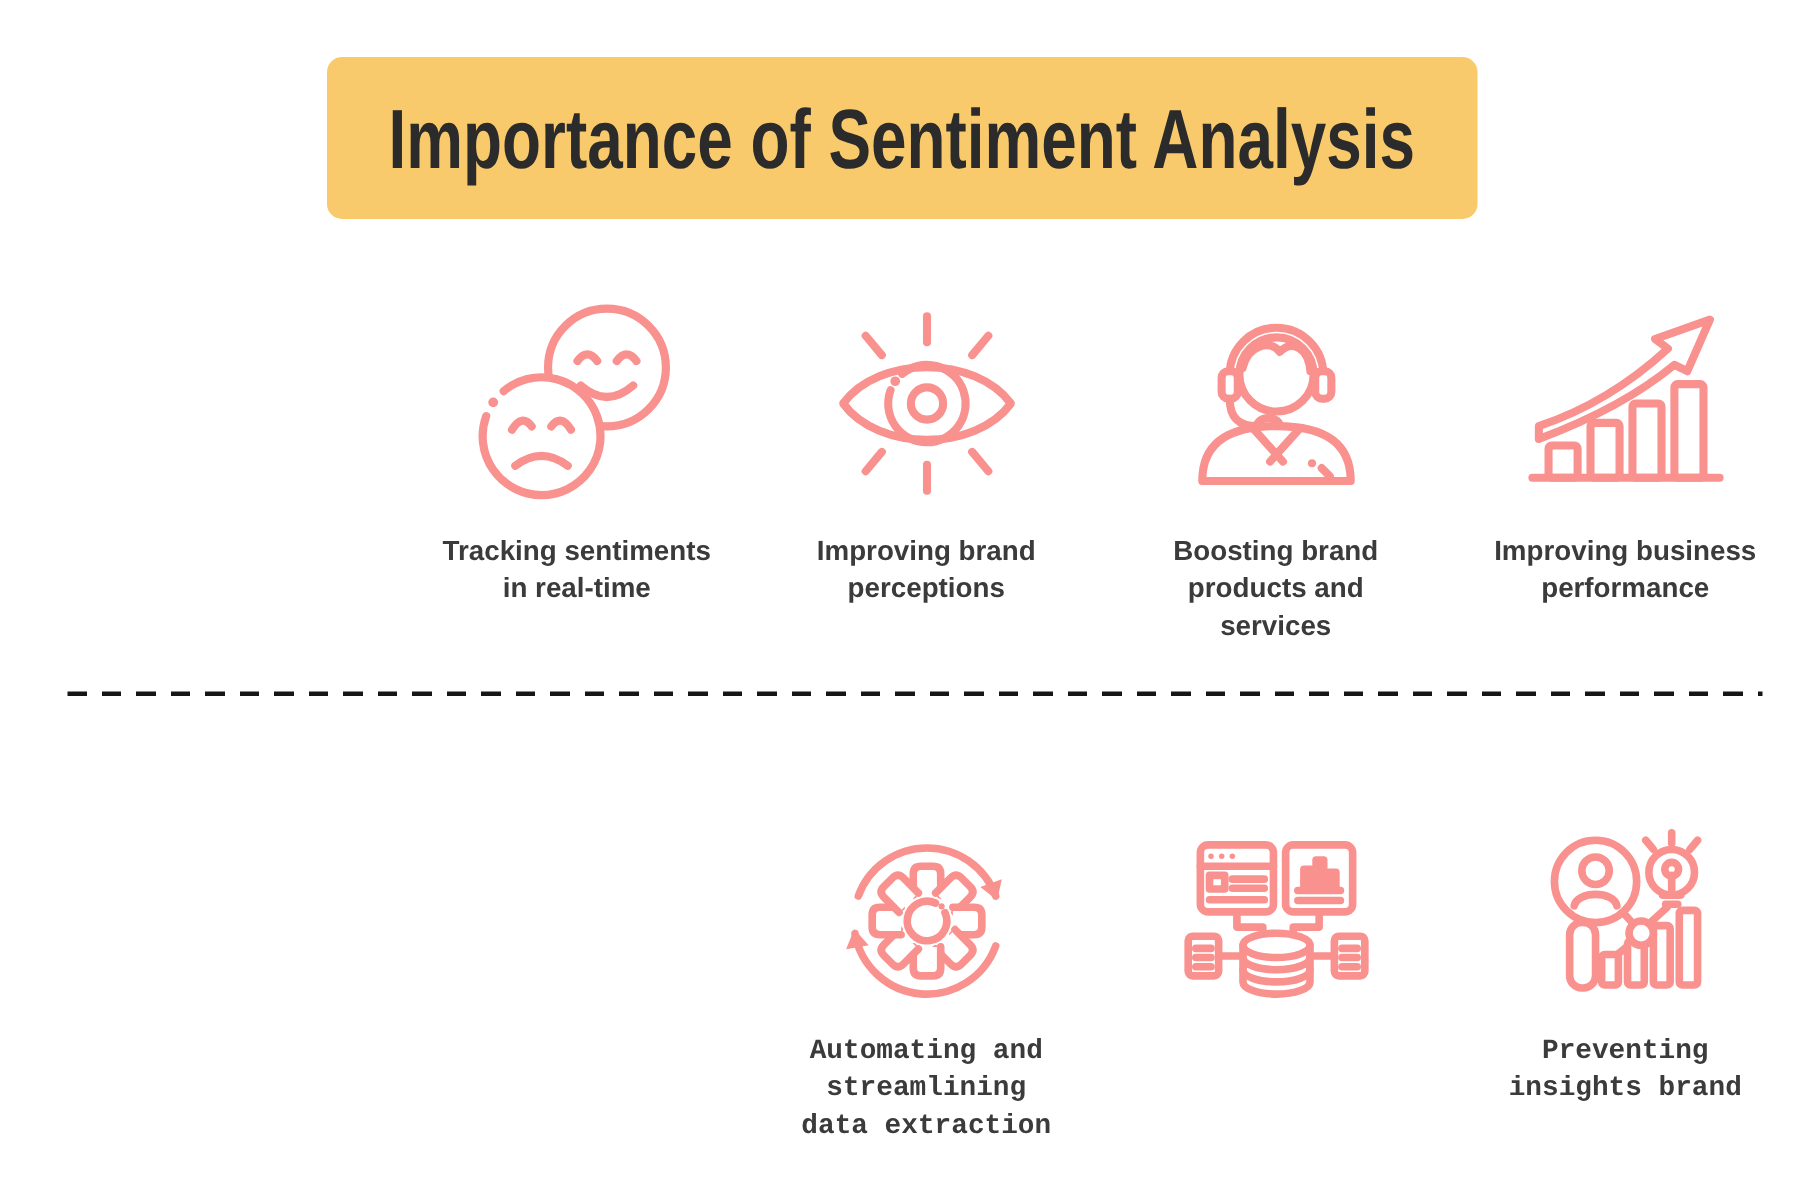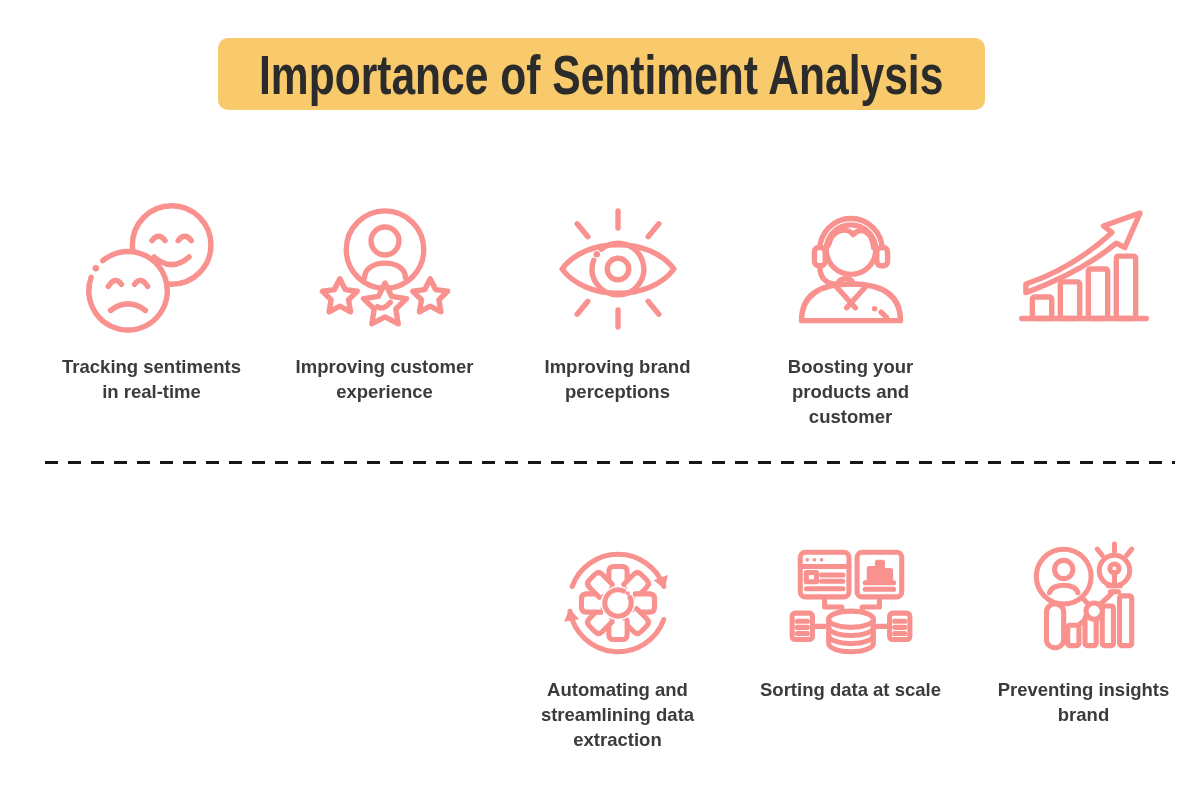--- a/index.html
+++ b/index.html
@@ -11,7 +11,7 @@
     font-family:"Liberation Sans", sans-serif;
   }
   .banner{
-    position:absolute;left:218px;top:38px;width:767px;height:72px;
+    position:absolute;left:218px;top:38px;width:767px;height:108px;
     background:var(--banner);border-radius:10px;
     display:flex;align-items:center;justify-content:center;
   }

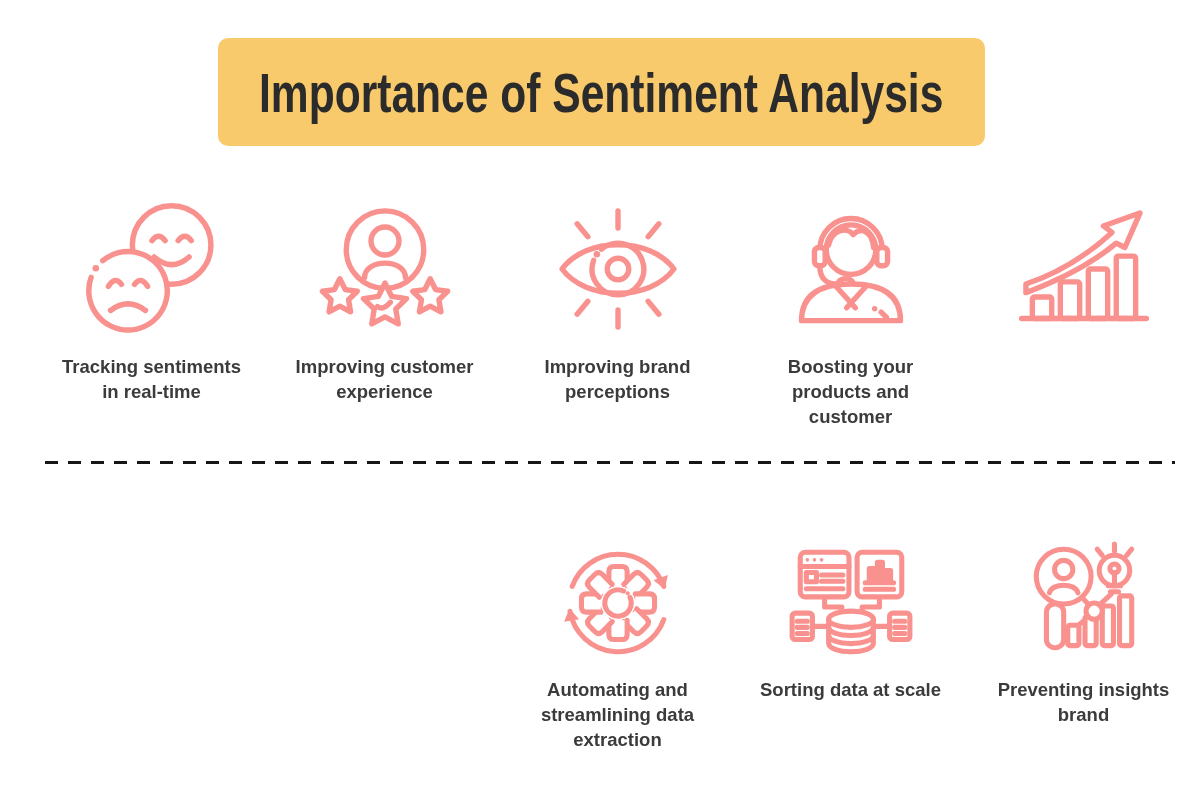--- a/index.html
+++ b/index.html
@@ -69,20 +69,6 @@
     <div class="label mw195">Tracking sentiments in real-time</div>
   </div>
 
-  <div class="item">
-    <div class="icon-box">
-      <svg class="ic" viewBox="0 0 132 132" width="142" height="142">
-        <circle cx="66" cy="48" r="36"></circle>
-        <circle cx="66" cy="40" r="13"></circle>
-        <path d="M 47,74 C 47,56 85,56 85,74"></path>
-        <polygon class="fw" points="24,75 29,85.1 40.2,86.7 32.1,94.6 34,105.8 24,100.5 14,105.8 15.9,94.6 7.8,86.7 19,85.1"></polygon>
-        <polygon class="fw" points="108,75 113,85.1 124.2,86.7 116.1,94.6 118,105.8 108,100.5 98,105.8 99.9,94.6 91.8,86.7 103,85.1"></polygon>
-        <polygon class="fw" points="66,79 72.2,91.5 86,93.5 76,103.2 78.3,117 66,110.5 53.7,117 56,103.2 46,93.5 59.8,91.5"></polygon>
-        <path d="M 59,101 Q 64,105 71,97" stroke-width="4"></path>
-      </svg>
-    </div>
-    <div class="label mw195">Improving customer experience</div>
-  </div>
 
   <div class="item">
     <div class="icon-box">

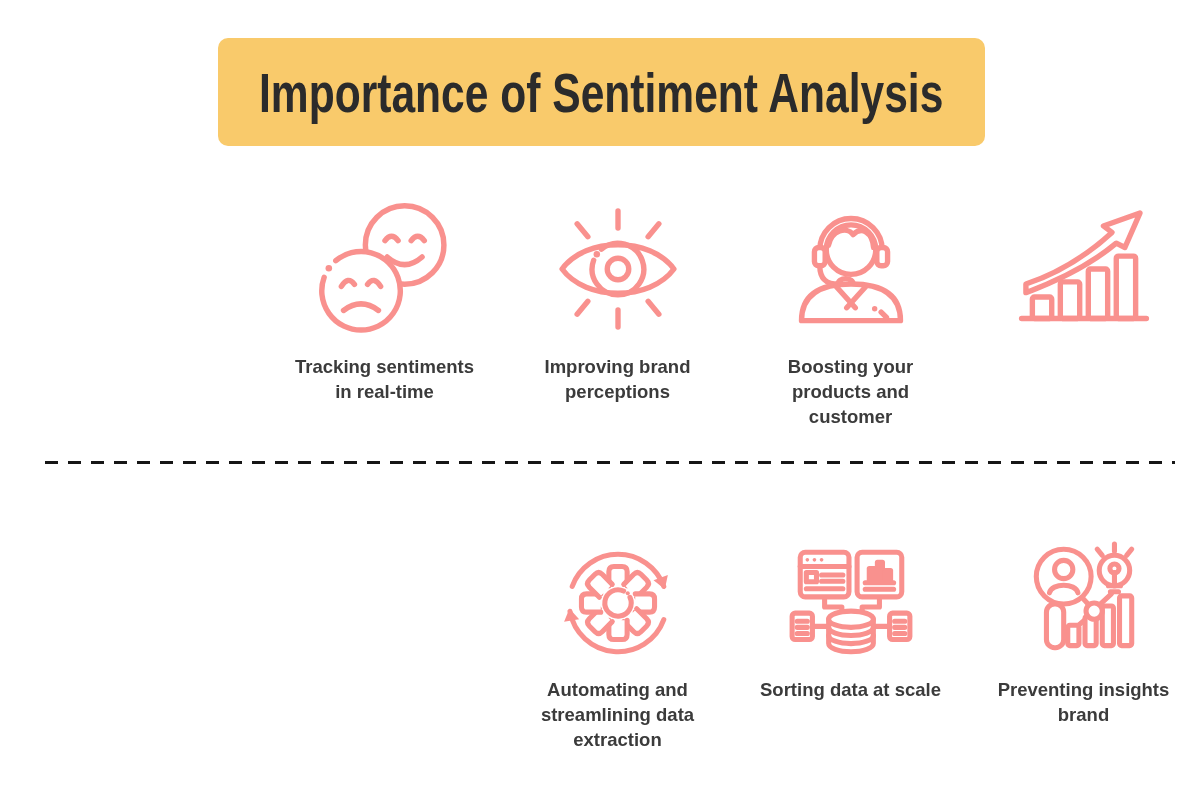--- a/index.html
+++ b/index.html
@@ -104,7 +104,7 @@
         <path d="M 94,106 L 99,111"></path>
       </svg>
     </div>
-    <div class="label mw140">Boosting your products and customer</div>
+    <div class="label mw140">Boosting brand products and services</div>
   </div>
 
   <div class="item">

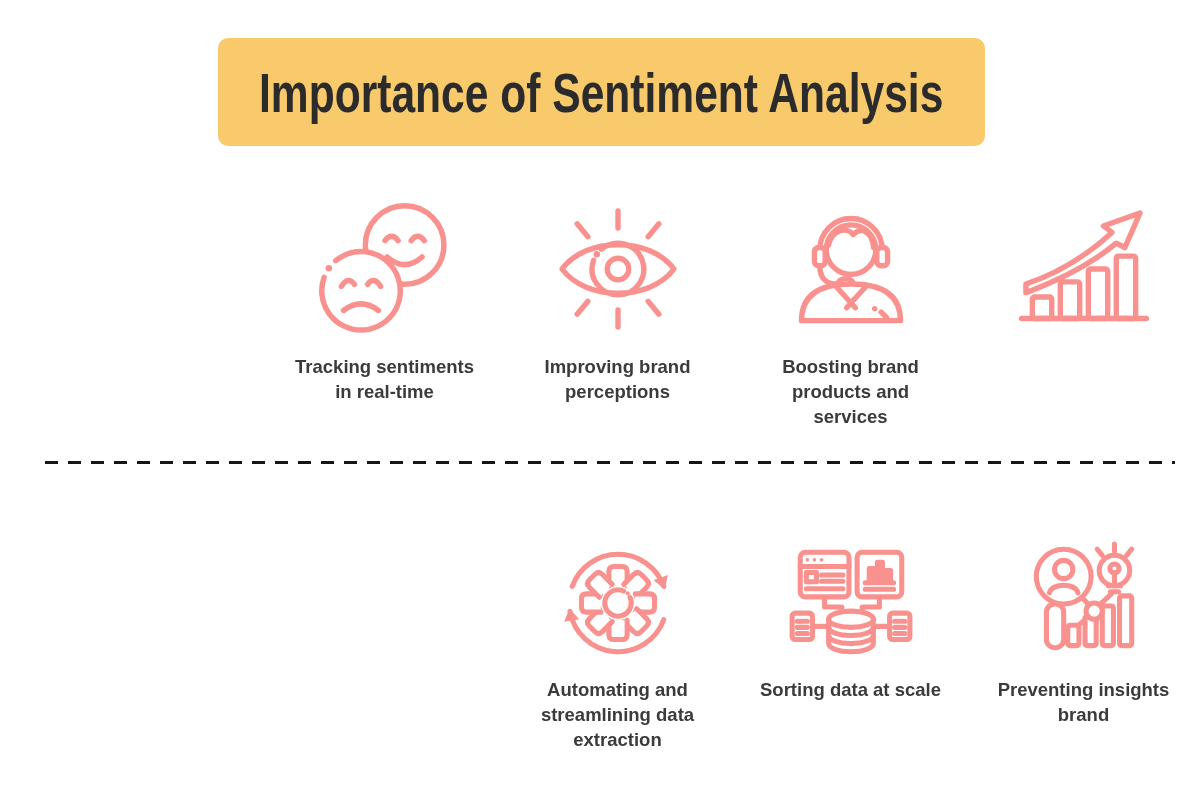--- a/index.html
+++ b/index.html
@@ -118,6 +118,7 @@
         <path class="fw" d="M 12,88 C 44,76 72,62 96,42 L 104,46 L 118,14 L 84,26 L 92,32 C 68,54 42,70 12,80 Z"></path>
       </svg>
     </div>
+    <div class="label mw195">Improving business performance</div>
   </div>
 
 </div>

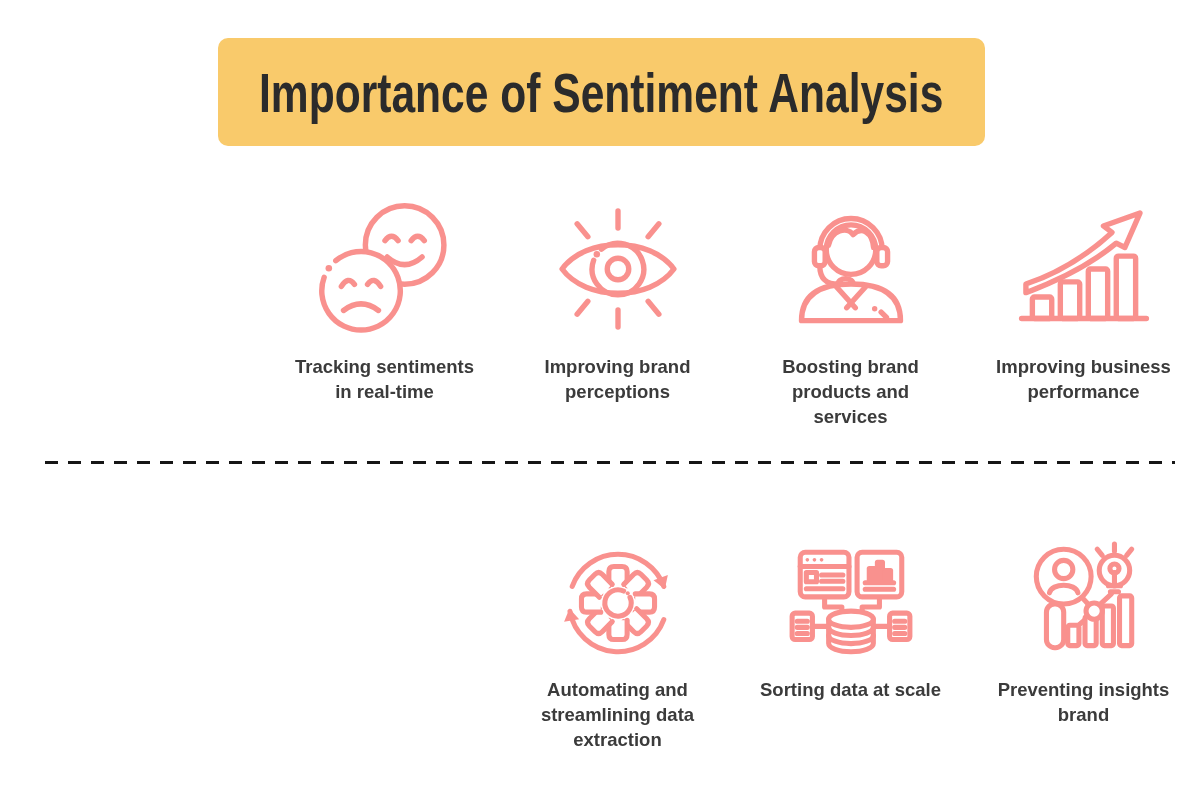--- a/index.html
+++ b/index.html
@@ -21,7 +21,7 @@
   }
   .row{position:absolute;left:0;width:1200px;display:flex;justify-content:flex-end;}
   .row1{top:188px;}
-  .row2{top:533px;}
+  .row2{top:544px;font-family:Liberation Mono, monospace;}
   .item{width:233px;display:flex;flex-direction:column;align-items:center;}
   .row1 .icon-box{height:162px;display:flex;align-items:center;justify-content:center;}
   .row2 .icon-box{height:140px;display:flex;align-items:center;justify-content:center;}

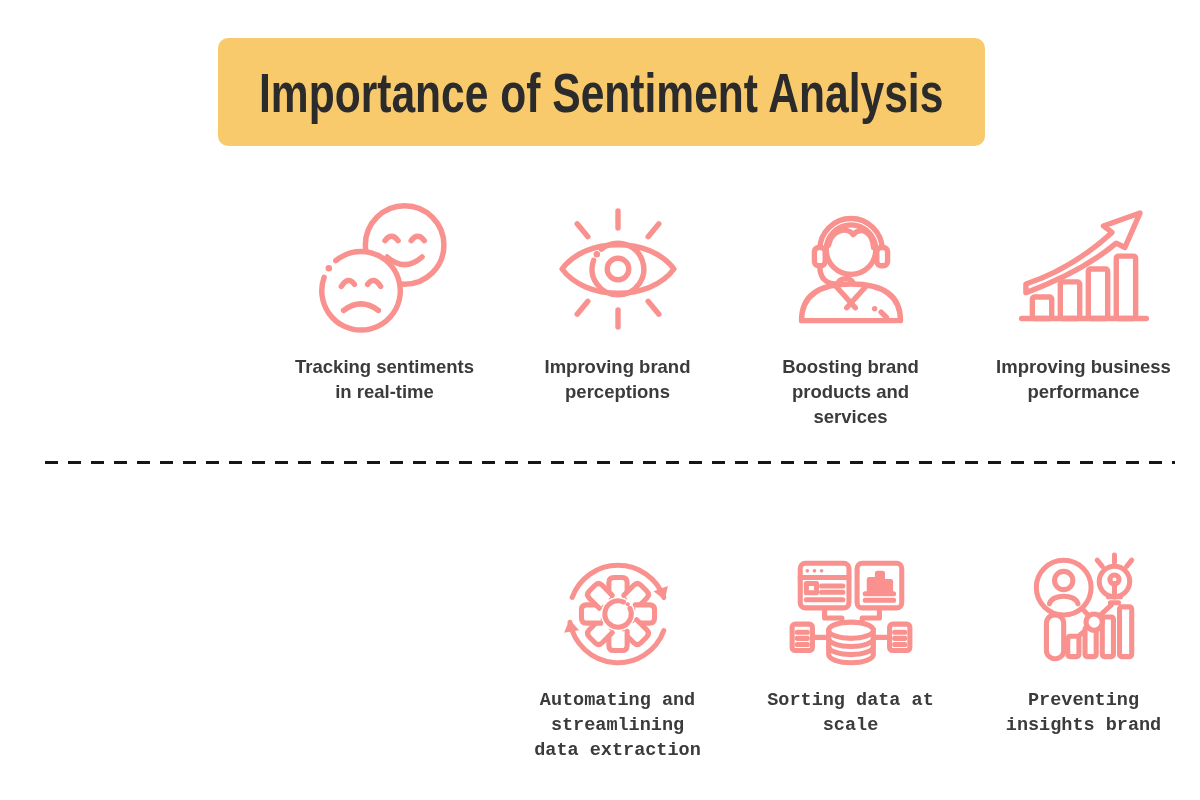--- a/index.html
+++ b/index.html
@@ -177,7 +177,6 @@
         <path d="M 44,90 A 22 8 0 0 0 88,90 M 44,98 A 22 8 0 0 0 88,98"></path>
       </svg>
     </div>
-    <div class="label mw220">Sorting data at scale</div>
   </div>
 
 

